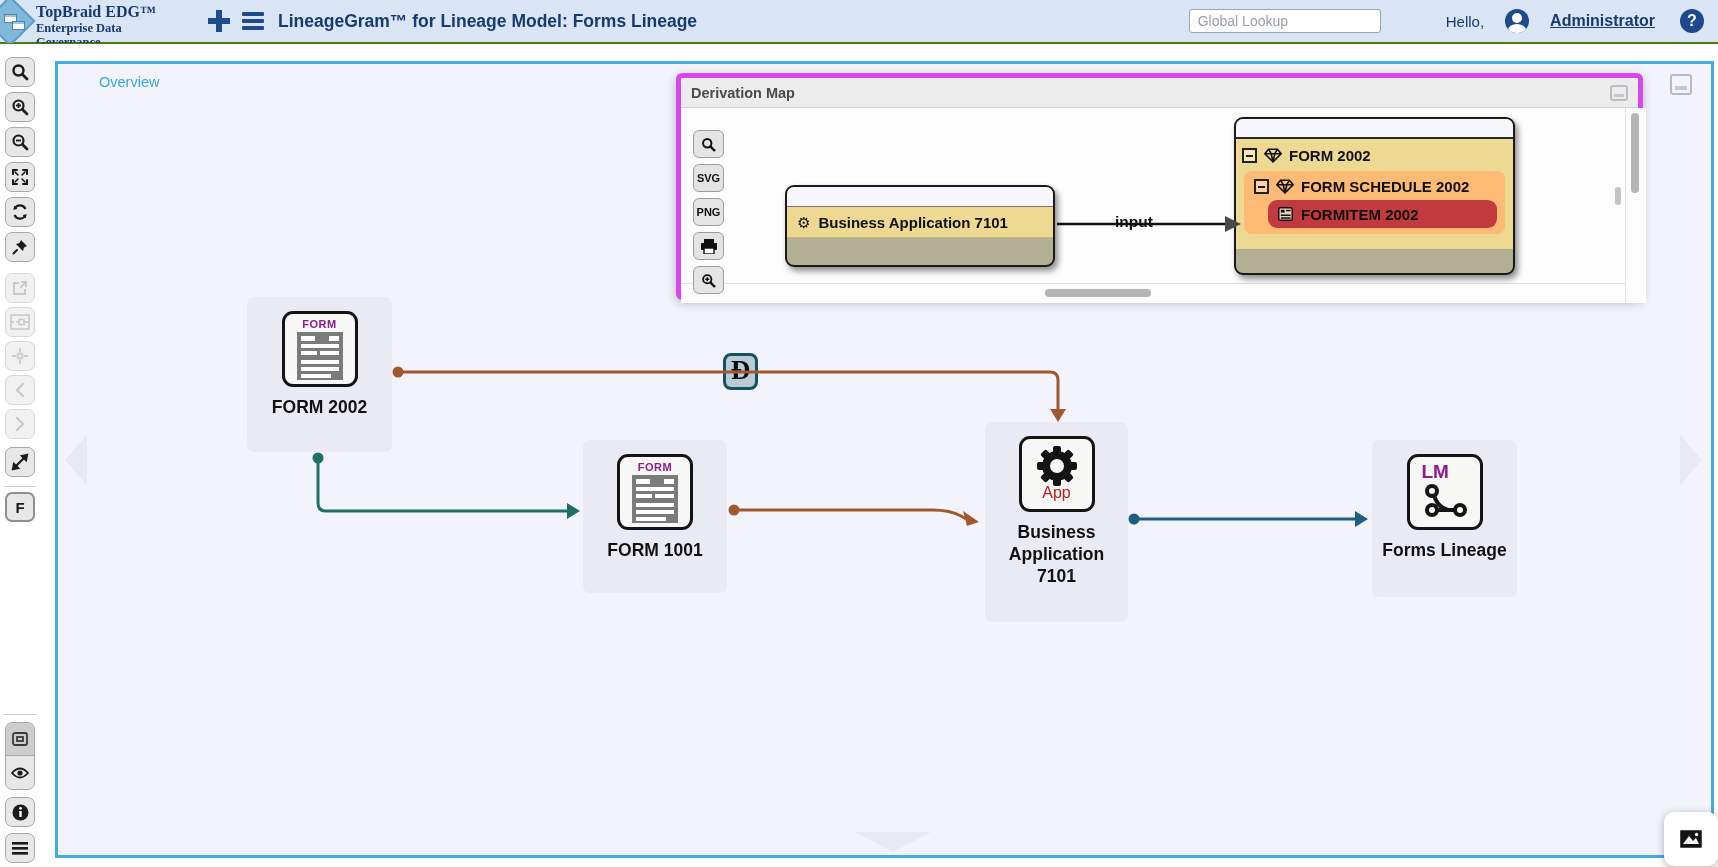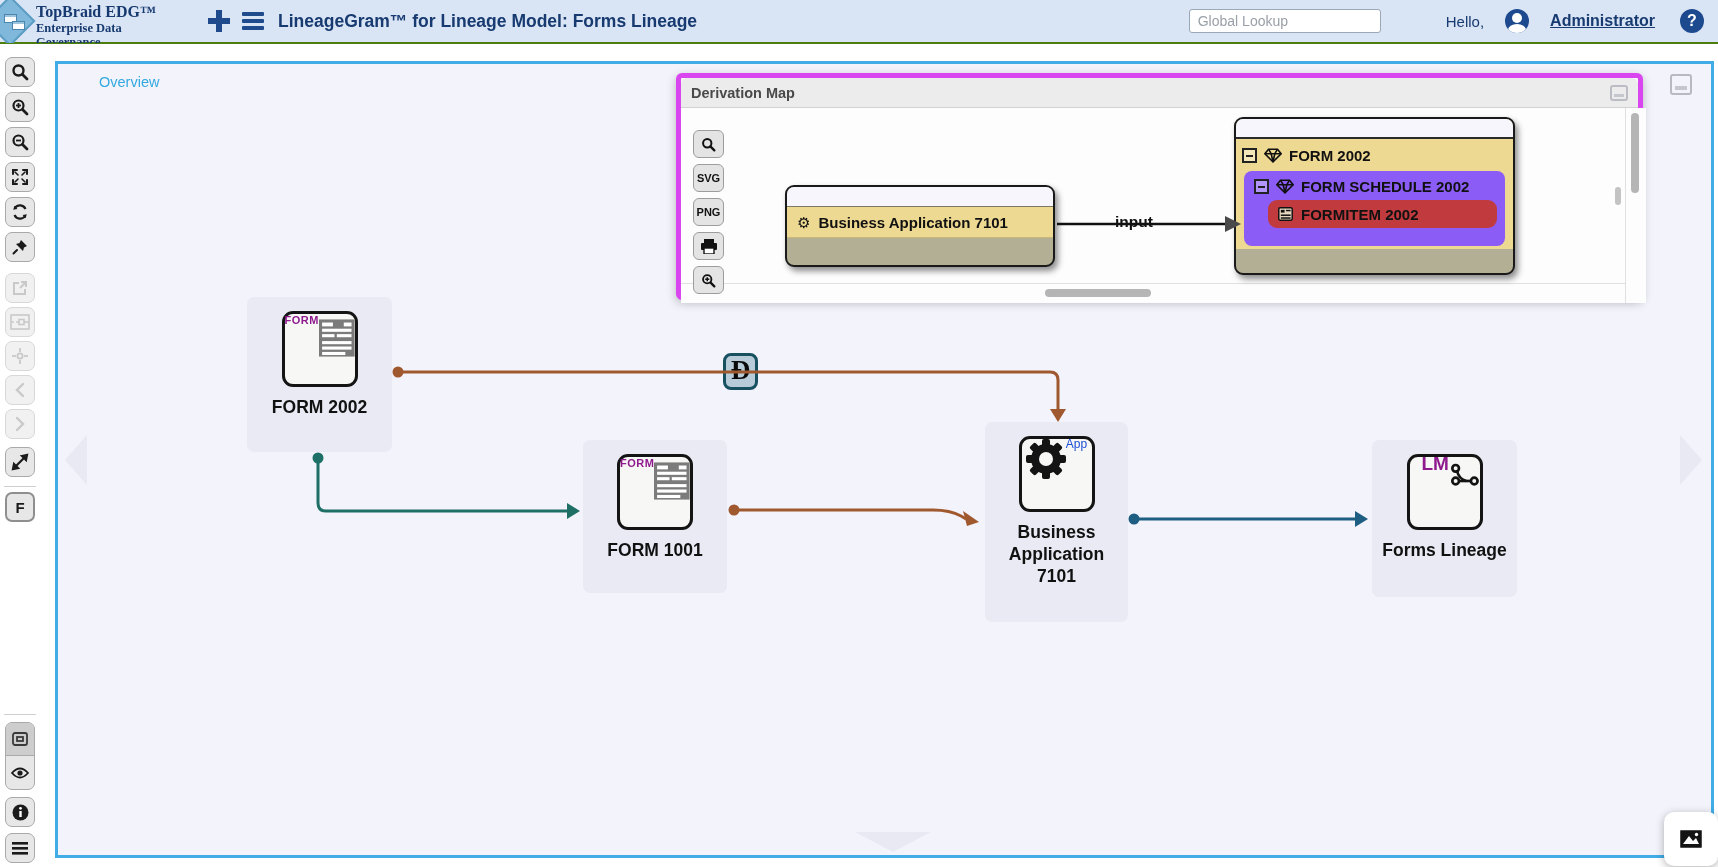--- a/index.html
+++ b/index.html
@@ -123,7 +123,7 @@
   .minus-sq { width:15px; height:15px; border:2px solid #222; background:rgba(255,255,255,.35);
               position:relative; flex:0 0 auto; }
   .minus-sq::after { content:""; position:absolute; left:2px; right:2px; top:5px; height:2.5px; background:#222; }
-  .blue-wrap { margin:2px 8px 0 8px; background:#8b5cf6; border-radius:8px; padding:2px 4px 18px 4px; }
+  .blue-wrap { margin:2px 8px 0 8px; background:#fdba74; border-radius:8px; padding:2px 4px 6px 4px; }
   .red-row { margin:1px 4px 0 20px; background:#c13a3e; border-radius:9px; height:28px;
              display:flex; align-items:center; gap:8px; padding:0 10px; cursor:pointer; }
   .red-row .glabel { font-size:15px; font-weight:bold; color:#111; }

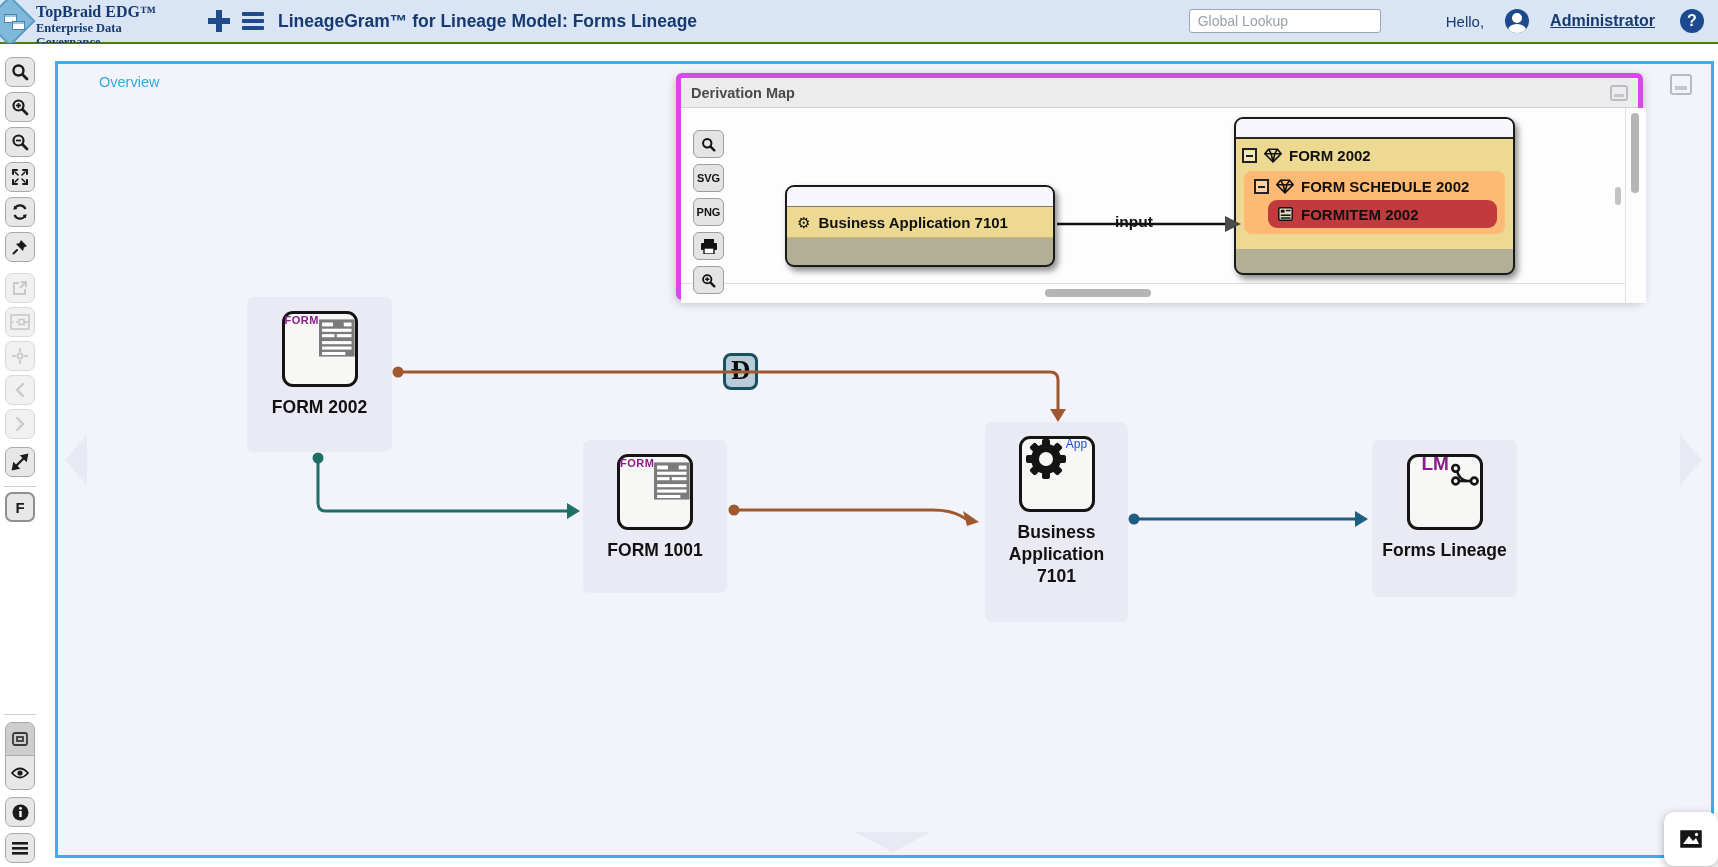--- a/index.html
+++ b/index.html
@@ -67,7 +67,7 @@
   .node { position:absolute; background:#eaeaf4; border-radius:7px; display:flex; flex-direction:column;
           align-items:center; padding-top:14px; cursor:pointer; }
   .node-icon { width:76px; height:76px; background:#f7f7f5; border:3px solid #141414; border-radius:11px;
-               display:flex; flex-direction:row; align-items:flex-start; justify-content:center; }
+               display:flex; flex-direction:column; align-items:center; justify-content:center; }
   .node-label { margin-top:10px; font-size:17.5px; font-weight:bold; color:#111; text-align:center;
                 line-height:1.25; padding:0 6px; }
   .form-word { color:#8e1a8e; font-weight:bold; font-size:11px; letter-spacing:.5px; margin-bottom:2px; }

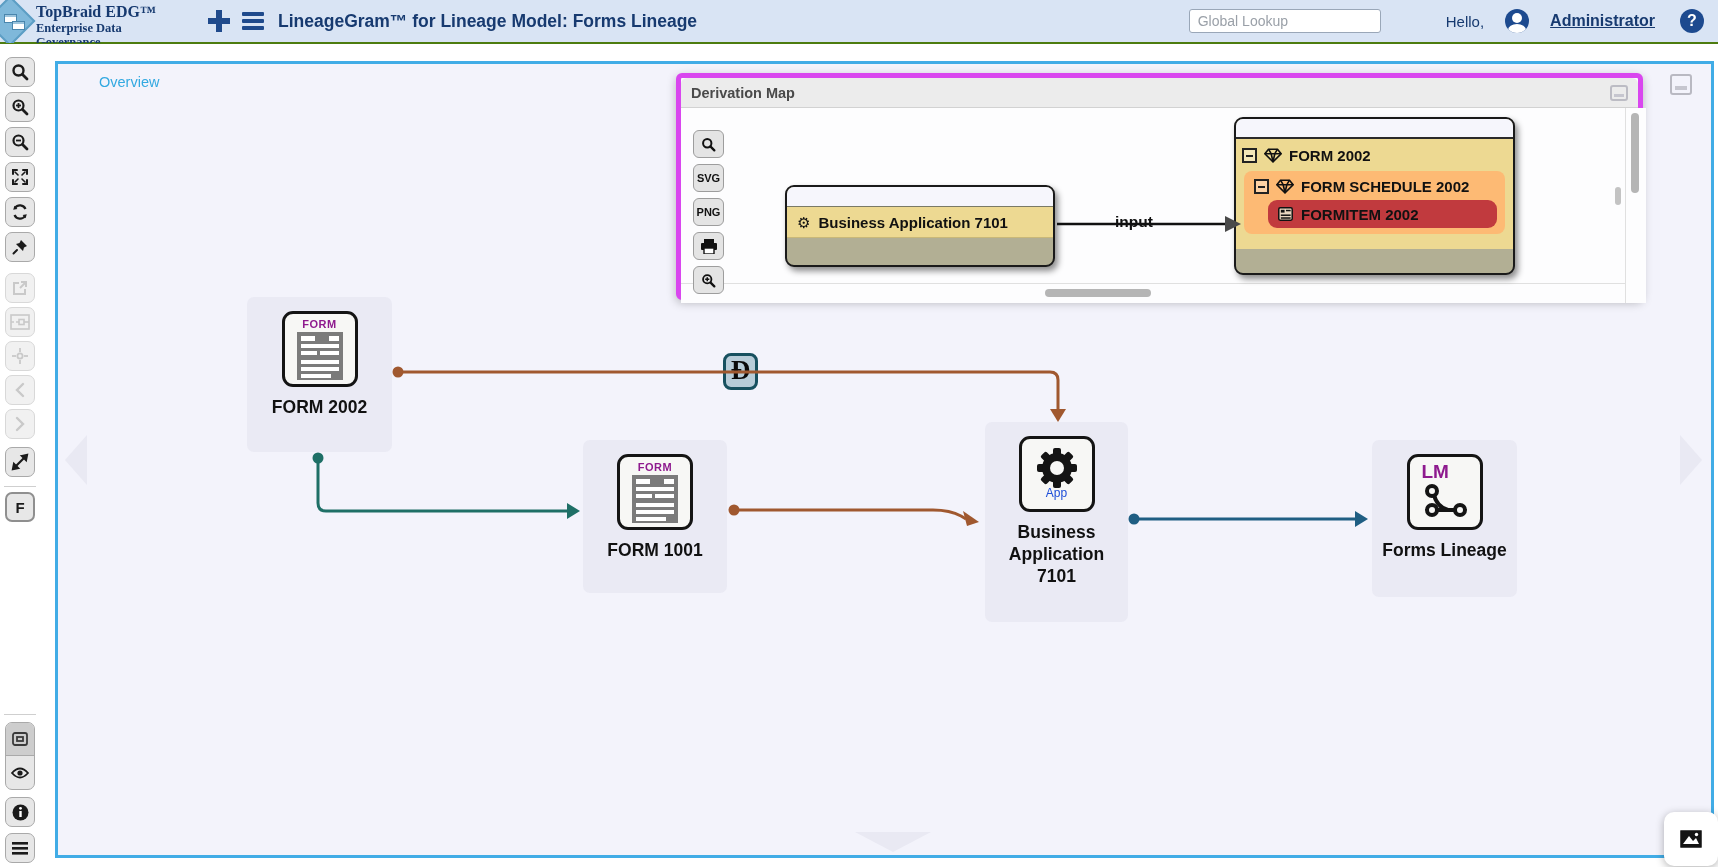--- a/index.html
+++ b/index.html
@@ -72,7 +72,7 @@
                 line-height:1.25; padding:0 6px; }
   .form-word { color:#8e1a8e; font-weight:bold; font-size:11px; letter-spacing:.5px; margin-bottom:2px; }
   .lm-word { color:#8e1a8e; font-weight:bold; font-size:19px; align-self:flex-start; margin:-4px 0 0 12px; }
-  .app-word { font-size:12px; color:#1d4ed8; margin-top:-2px; }
+  .app-word { font-size:16px; color:#b91c1c; margin-top:-2px; }
   .gear { position:relative; width:40px; height:40px; }
   .gear .tooth { position:absolute; left:16px; top:0px; width:8px; height:40px; background:#141414; border-radius:2px; }
   .gear .hub { position:absolute; left:5px; top:5px; width:30px; height:30px; background:#141414; border-radius:50%; }

